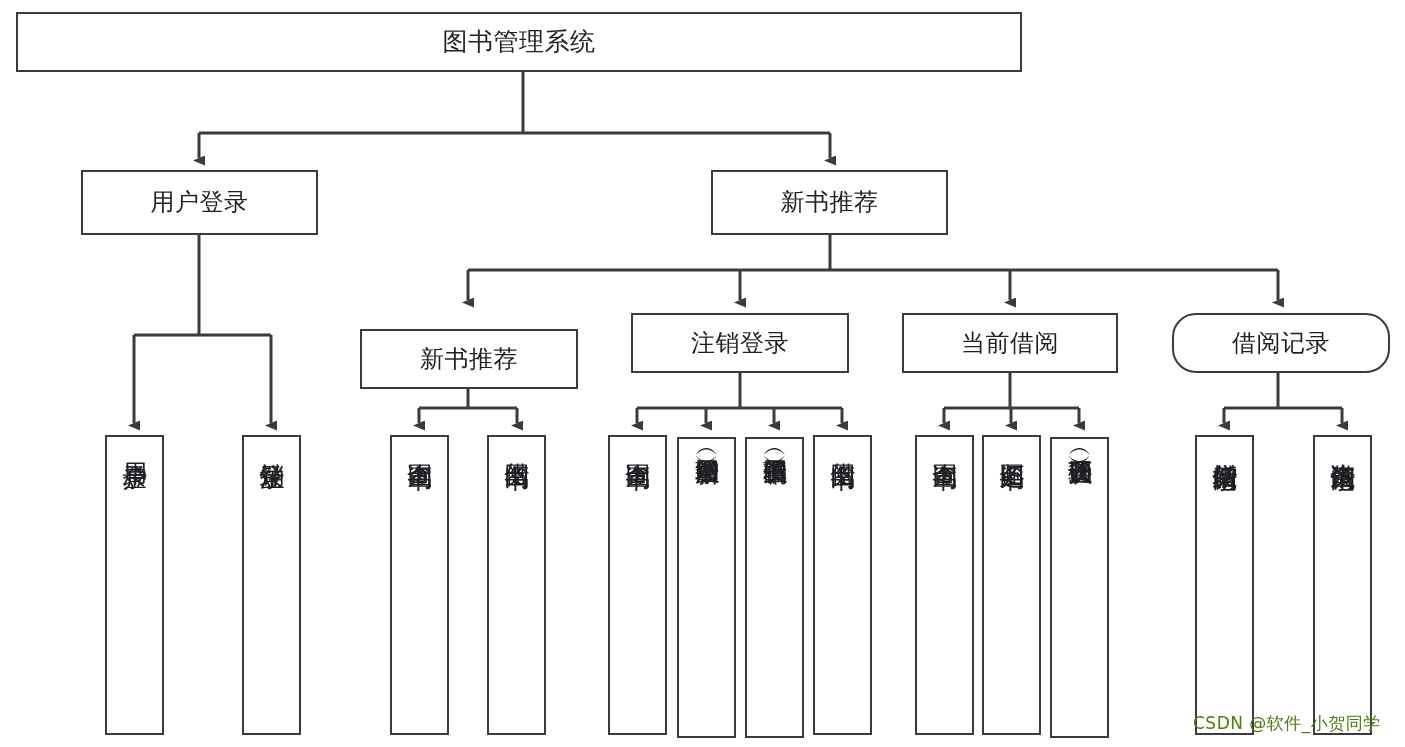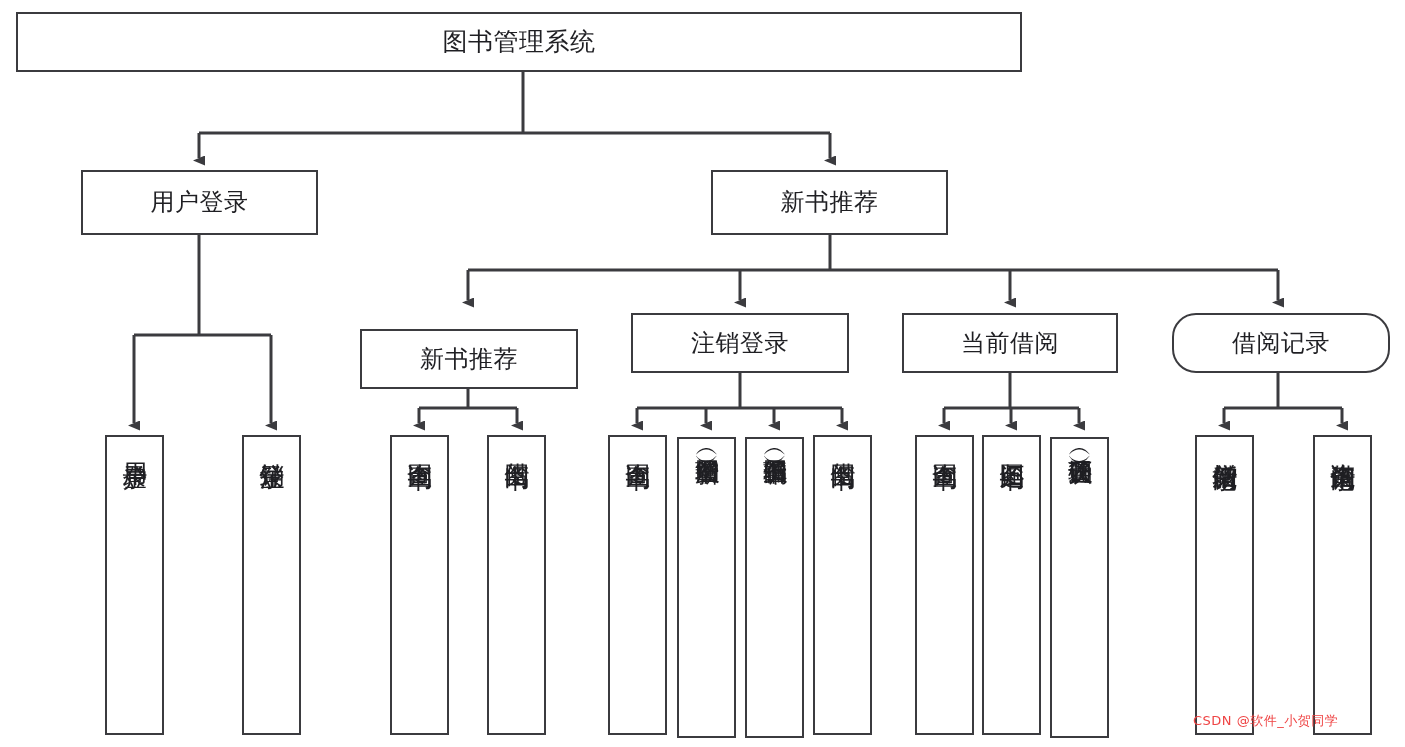--- a/index.html
+++ b/index.html
@@ -70,8 +70,8 @@
     position: absolute;
     left: 1193px;
     top: 712px;
-    font-size: 13px;
-    color: #ef4444;
+    font-size: 17px;
+    color: #4d7c0f;
     letter-spacing: 0.5px;
     white-space: nowrap;
   }

